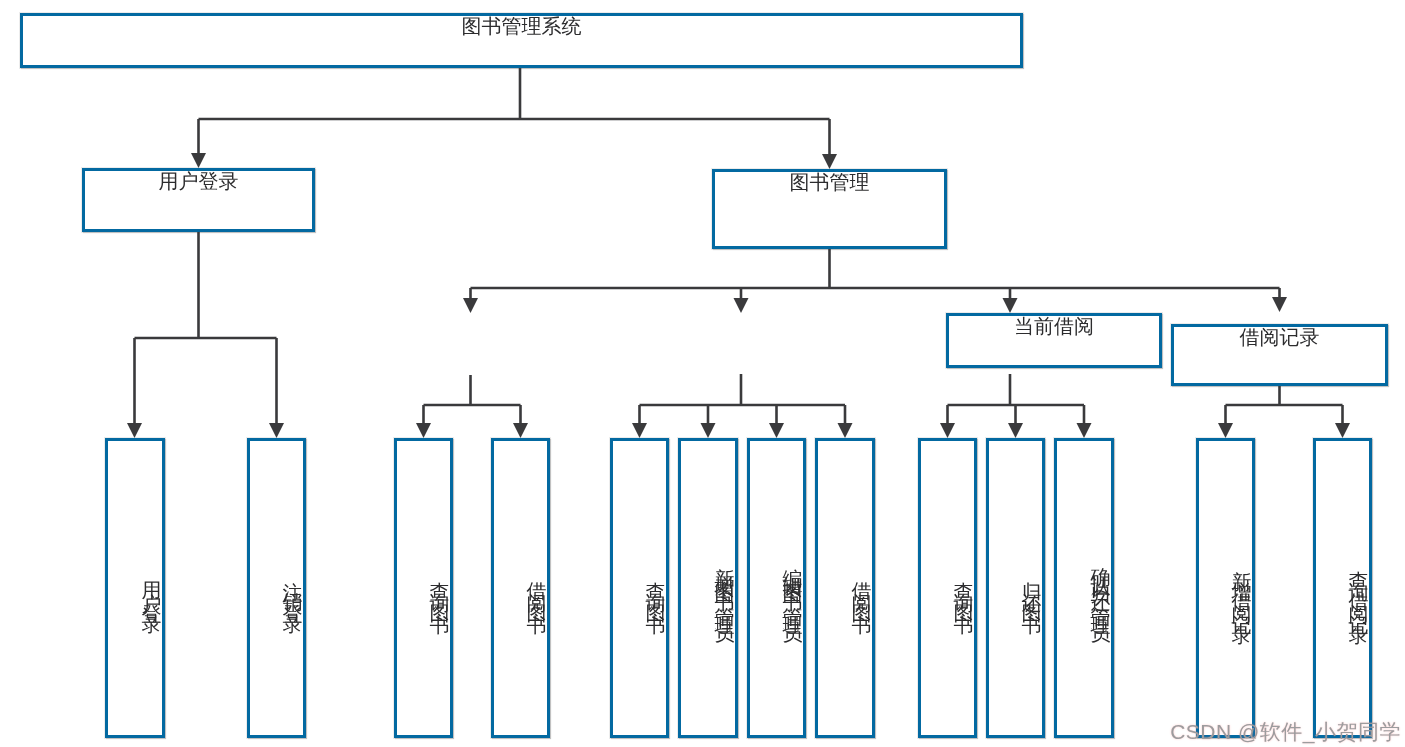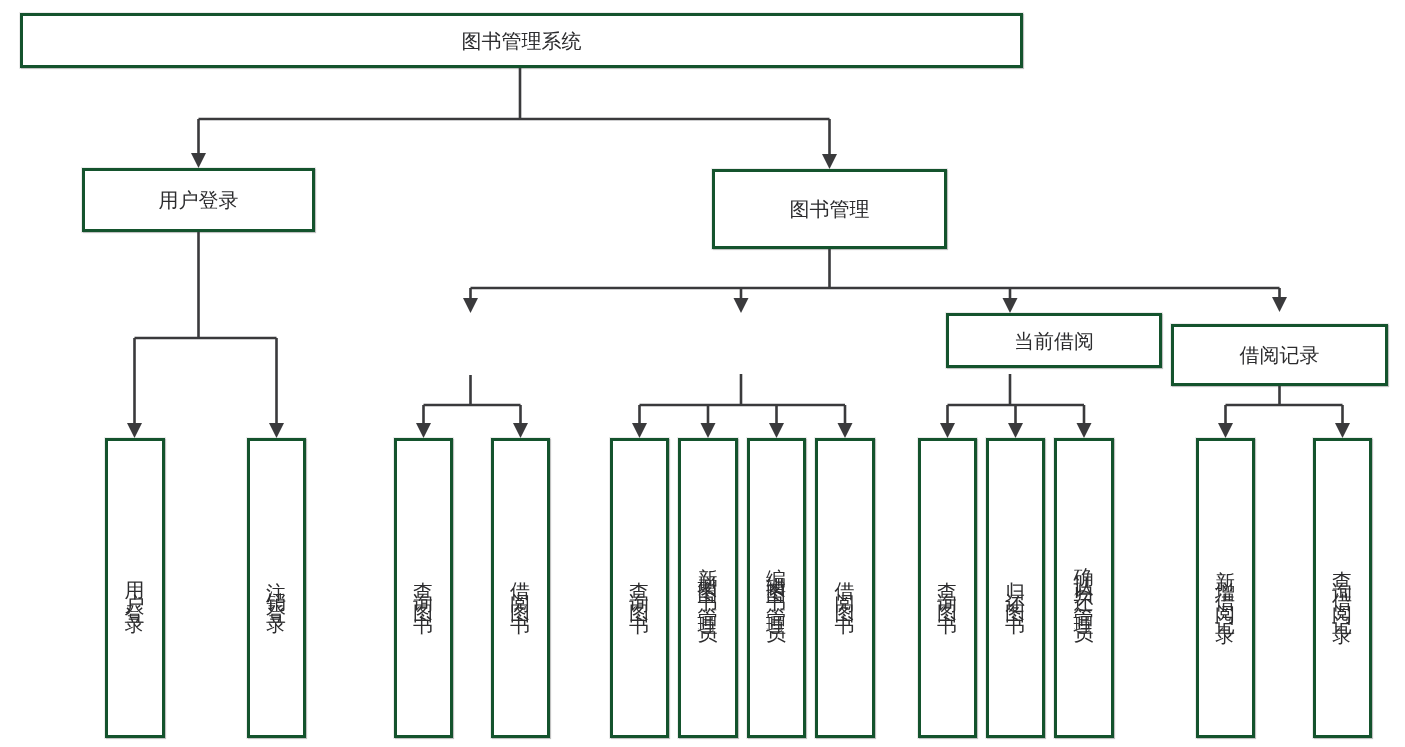--- a/index.html
+++ b/index.html
@@ -12,8 +12,8 @@
   svg.connectors{position:absolute;left:0;top:0;z-index:1;}
   .node{
     position:absolute;z-index:2;box-sizing:border-box;
-    background:#ffffff;border:3px solid #14532d;
-    display:flex;align-items:center;justify-content:center;
+    background:#ffffff;border:3px solid #0369a1;
+    display:flex;justify-content:center;
     font-size:20px;color:#2c2c2e;
     box-shadow:1px 1px 1px rgba(0,0,0,0.18), 0 0 0 1px rgba(150,150,150,0.18);
     line-height:1;white-space:nowrap;

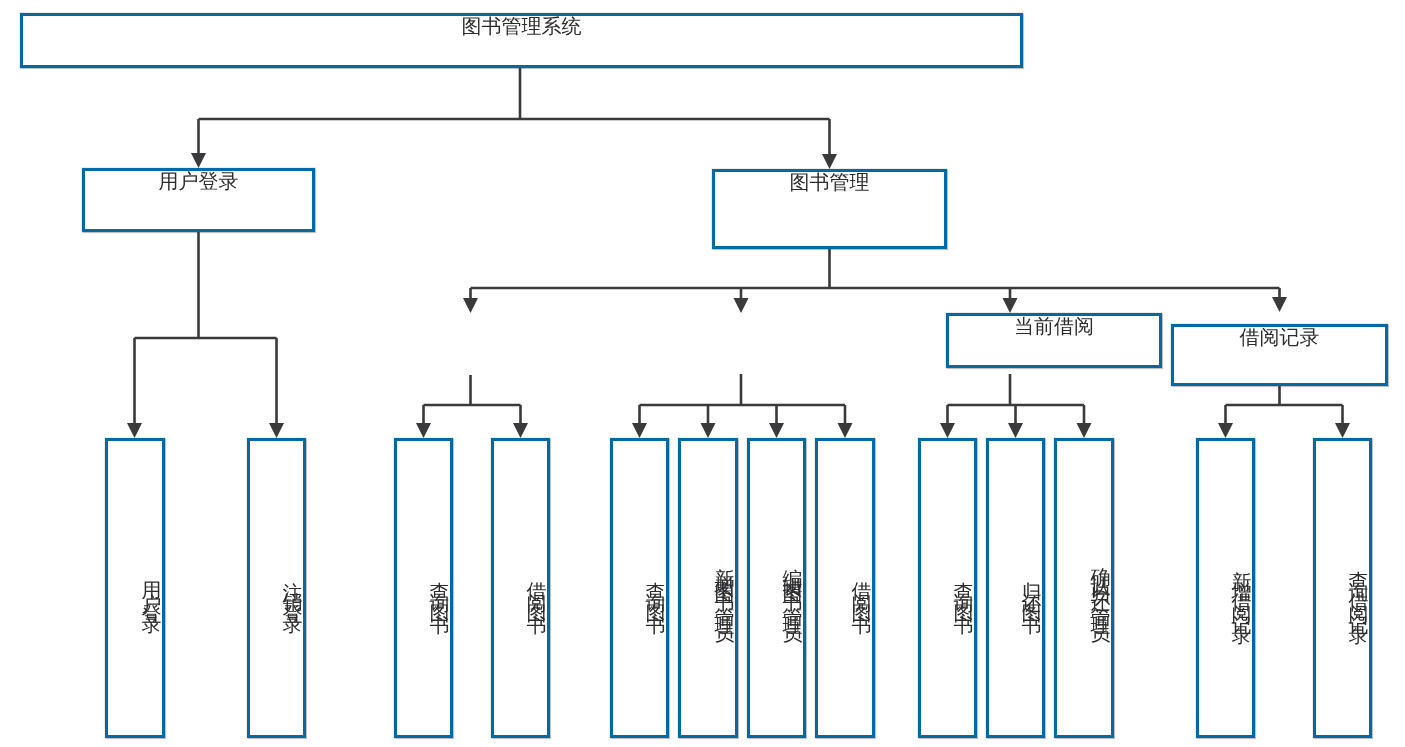--- a/index.html
+++ b/index.html
@@ -134,6 +134,7 @@
     <span>查询借阅记录</span>
   </div>
 
+  <div class="watermark">CSDN @软件_小贺同学</div>
 </div>
 
 </body></html>

